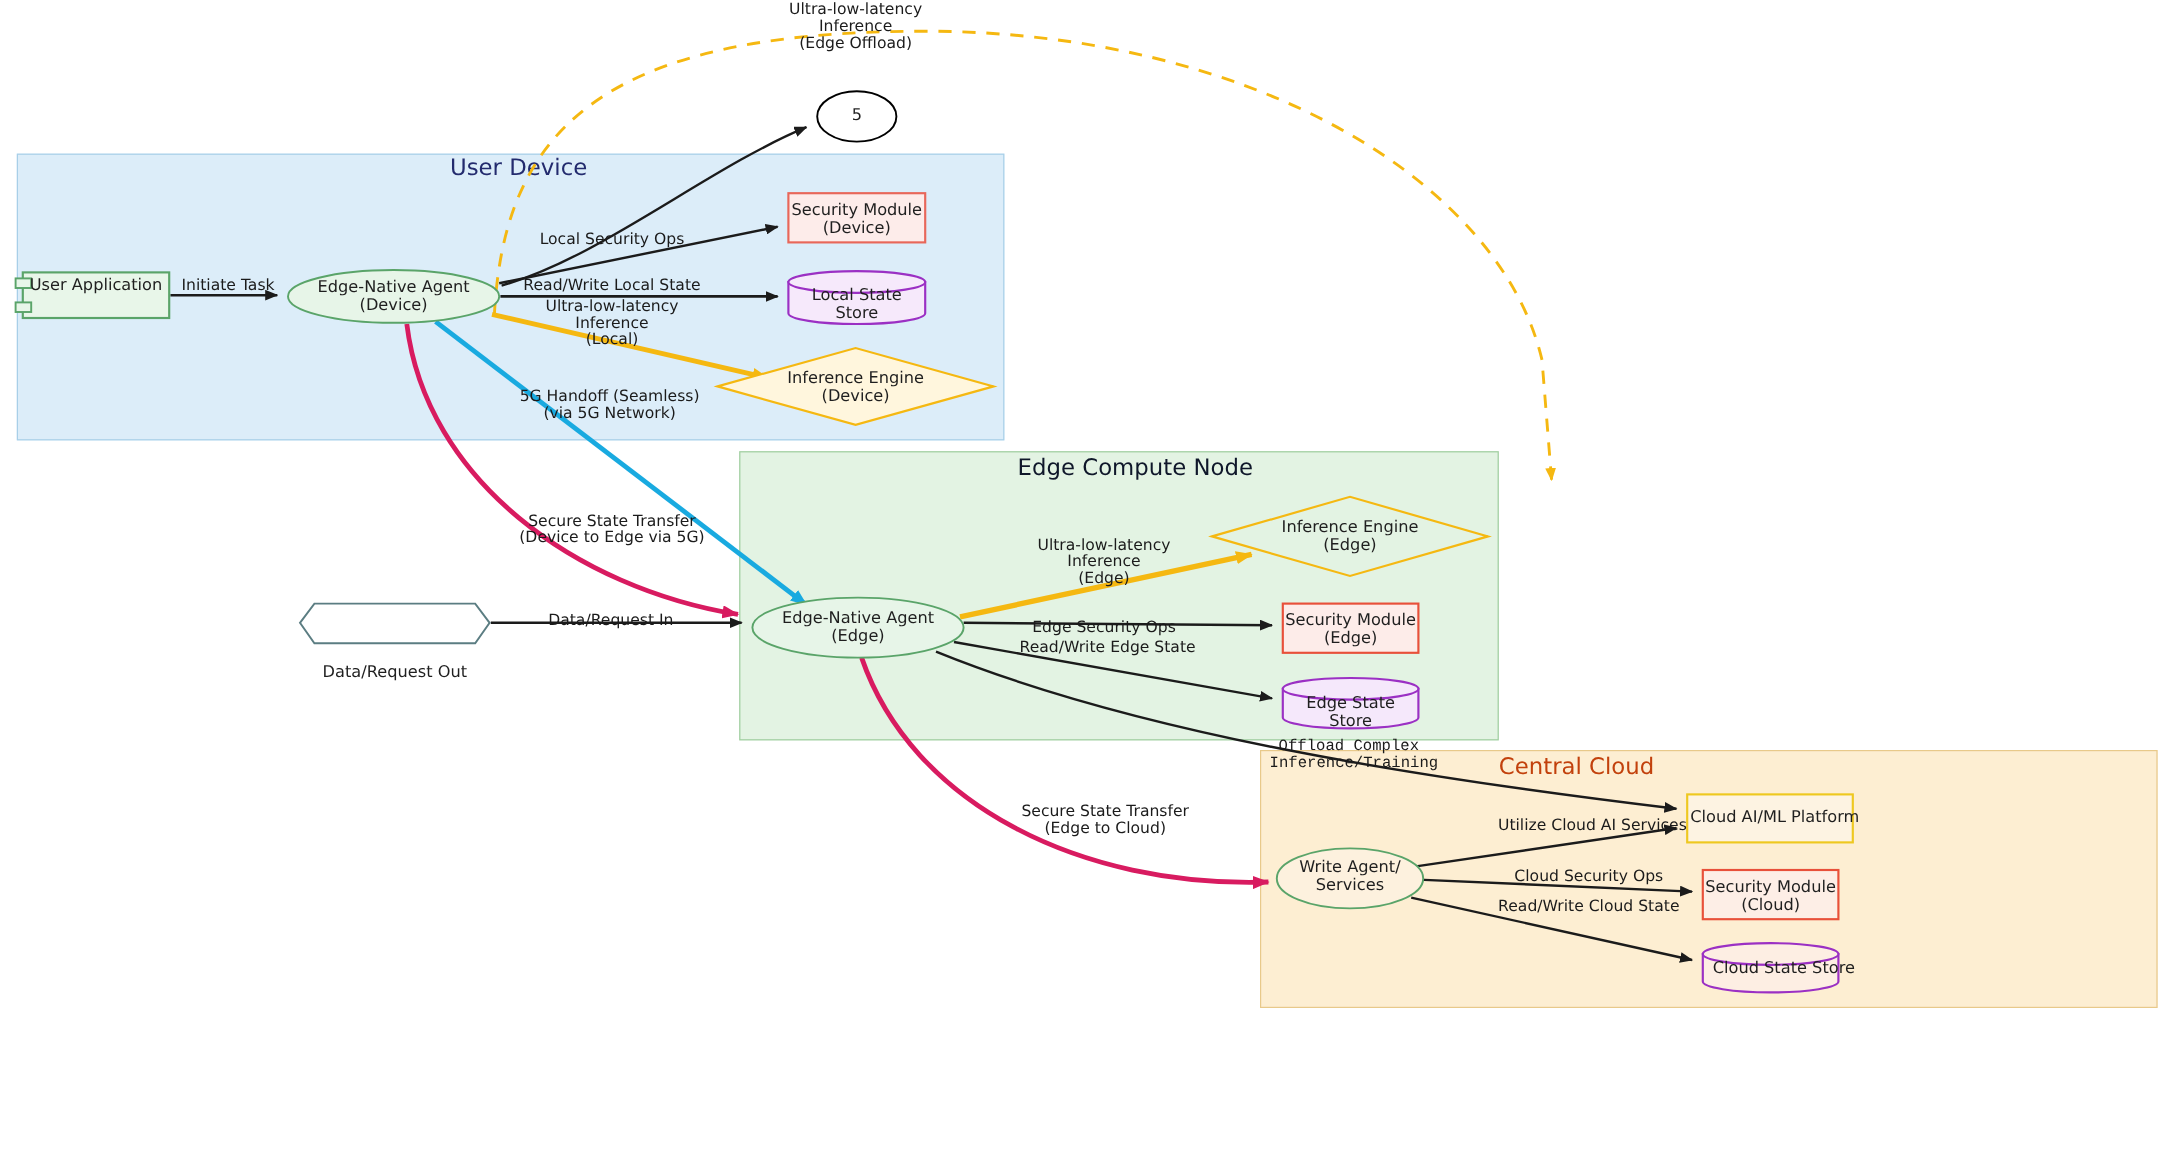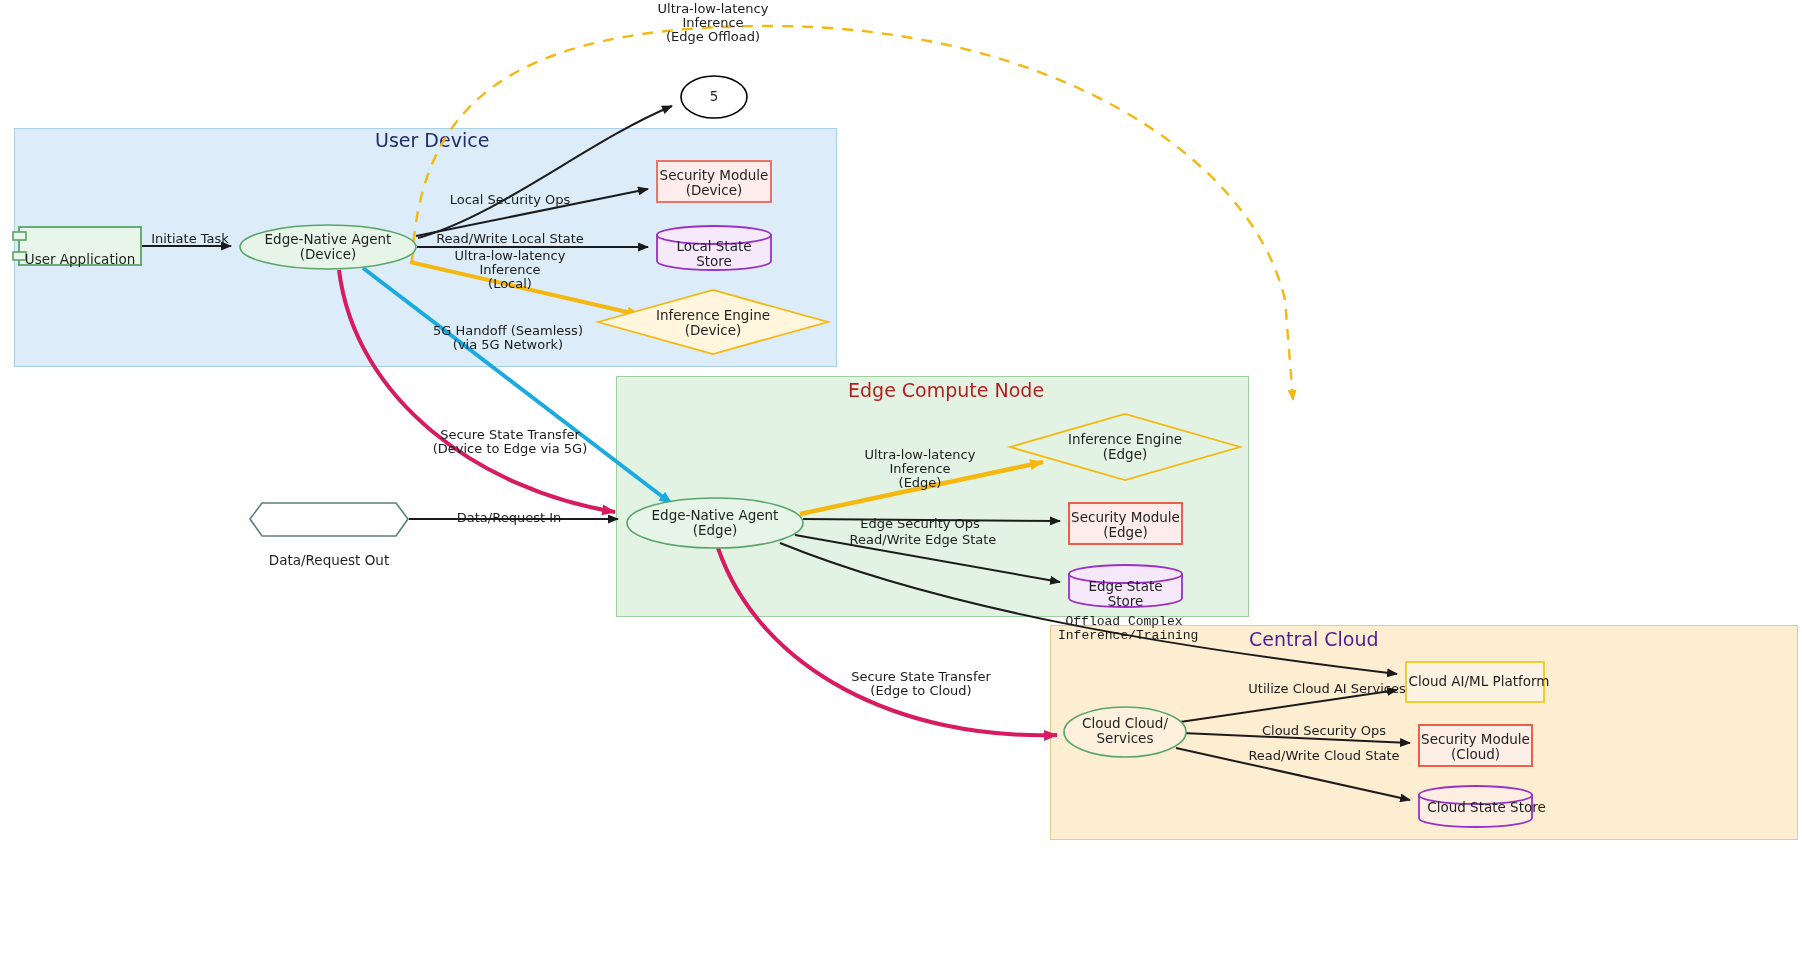--- a/index.html
+++ b/index.html
@@ -127,7 +127,7 @@
   </svg>
 
   <div class="node-label" style="left:684px;top:89px;width:60px;">5</div>
-  <div class="node-label" style="left:19px;top:252px;width:122px;">User Application</div>
+  <div class="node-label" style="left:19px;top:231px;width:122px;">User Application</div>
   <div class="node-label" style="left:240px;top:232px;width:176px;">Edge-Native Agent
 (Device)</div>
   <div class="node-label" style="left:657px;top:168px;width:114px;">Security Module

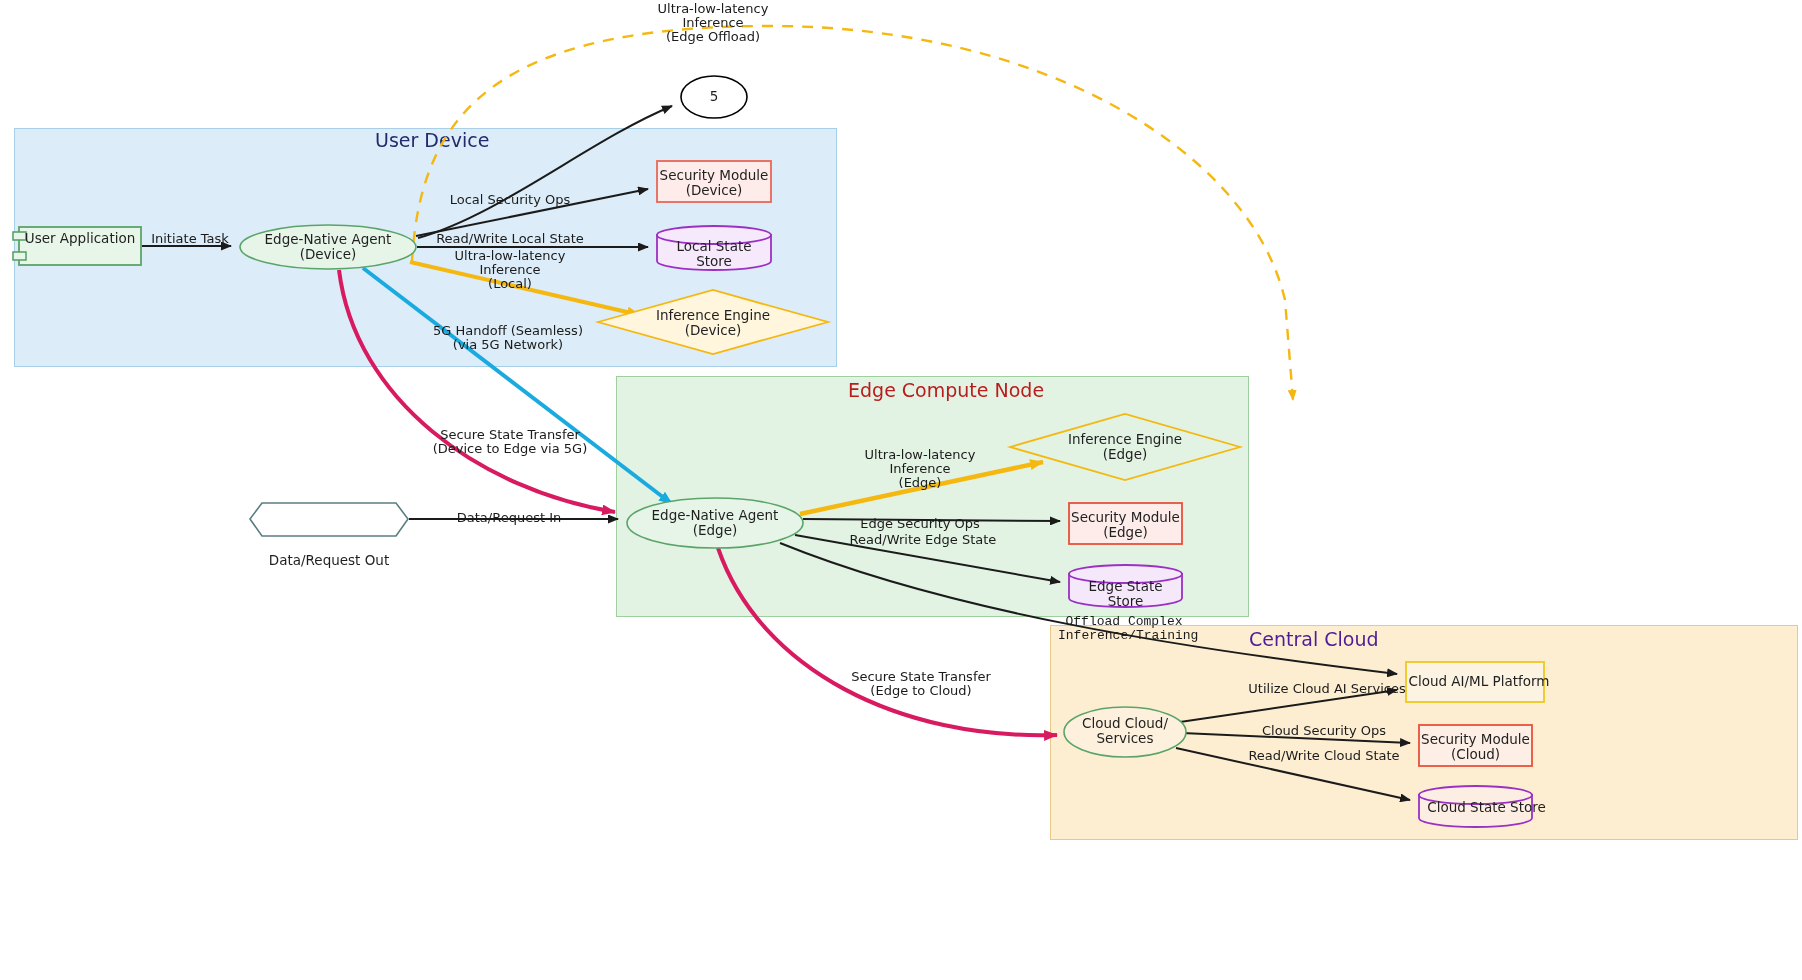--- a/index.html
+++ b/index.html
@@ -23,7 +23,7 @@
   <div class="cluster-title" style="left:375px;top:129px;color:#232b6e;">User Device</div>
 
   <div class="box-node" style="left:616px;top:376px;width:633px;height:241px;background:#e3f3e3;border:1px solid #9fce9f;"></div>
-  <div class="cluster-title" style="left:848px;top:379px;color:#b91c1c;">Edge Compute Node</div>
+  <div class="cluster-title" style="left:848px;top:379px;color:#0f172a;">Edge Compute Node</div>
 
   <div class="box-node" style="left:1050px;top:625px;width:748px;height:215px;background:#fdeed2;border:1px solid #e8c98a;"></div>
   <div class="cluster-title" style="left:1249px;top:628px;color:#4c1d95;">Central Cloud</div>

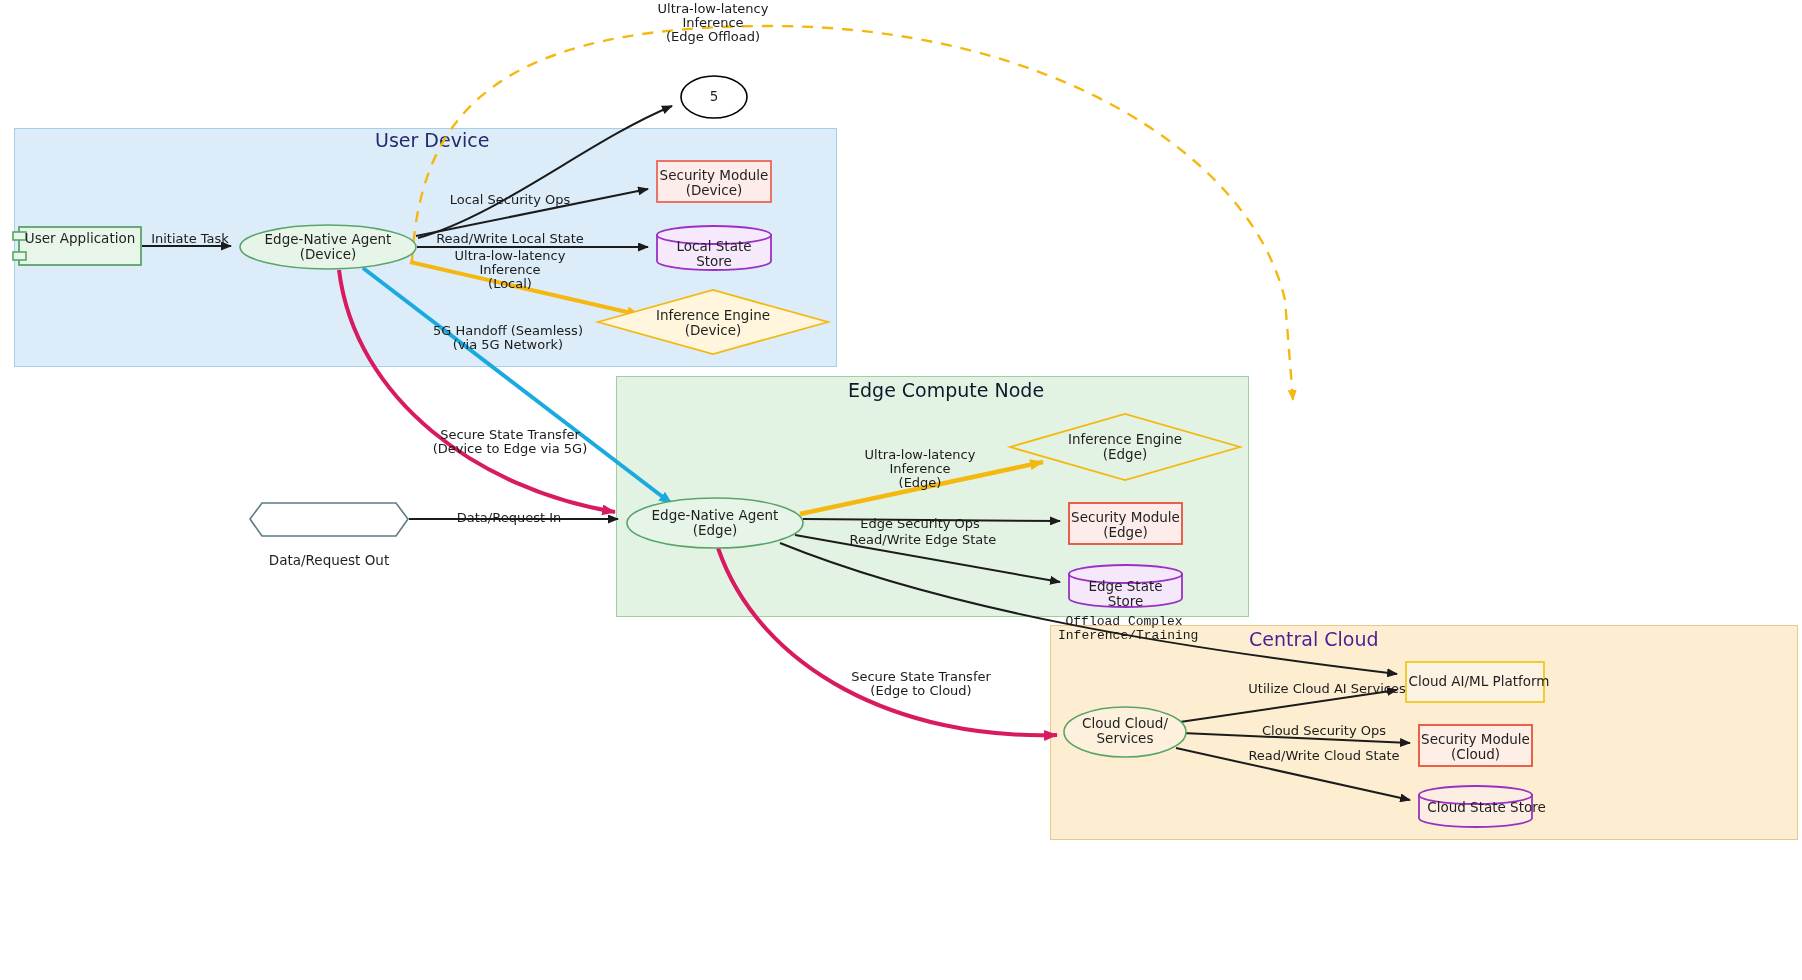--- a/index.html
+++ b/index.html
@@ -26,7 +26,7 @@
   <div class="cluster-title" style="left:848px;top:379px;color:#0f172a;">Edge Compute Node</div>
 
   <div class="box-node" style="left:1050px;top:625px;width:748px;height:215px;background:#fdeed2;border:1px solid #e8c98a;"></div>
-  <div class="cluster-title" style="left:1249px;top:628px;color:#4c1d95;">Central Cloud</div>
+  <div class="cluster-title" style="left:1249px;top:628px;color:#c2410c;">Central Cloud</div>
 
   <svg class="layer" viewBox="0 0 1802 980">
     <defs>

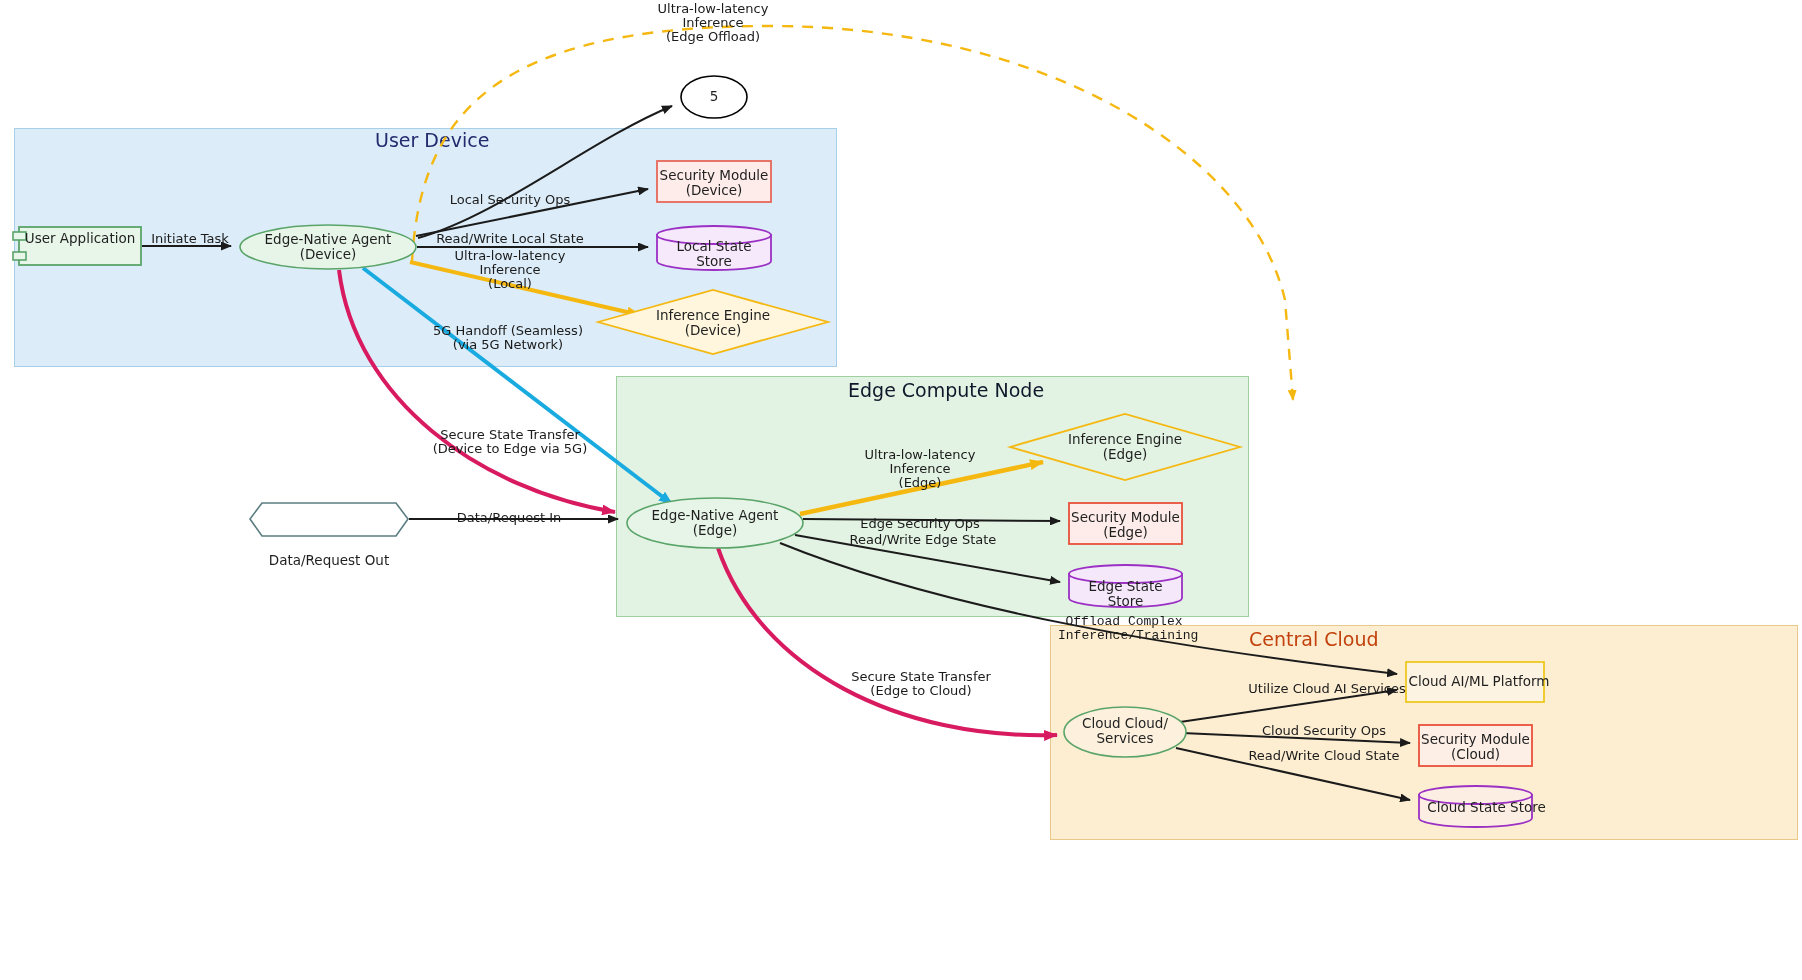--- a/index.html
+++ b/index.html
@@ -143,7 +143,7 @@
   <div class="node-label" style="left:1069px;top:510px;width:113px;">Security Module
 (Edge)</div>
   <div class="node-label" style="left:1069px;top:579px;width:113px;">Edge State Store</div>
-  <div class="node-label" style="left:1068px;top:716px;width:114px;">Cloud Cloud/
+  <div class="node-label" style="left:1068px;top:716px;width:114px;">Write Agent/
 Services</div>
   <div class="node-label" style="left:1406px;top:674px;width:146px;">Cloud AI/ML Platform</div>
   <div class="node-label" style="left:1419px;top:732px;width:113px;">Security Module

